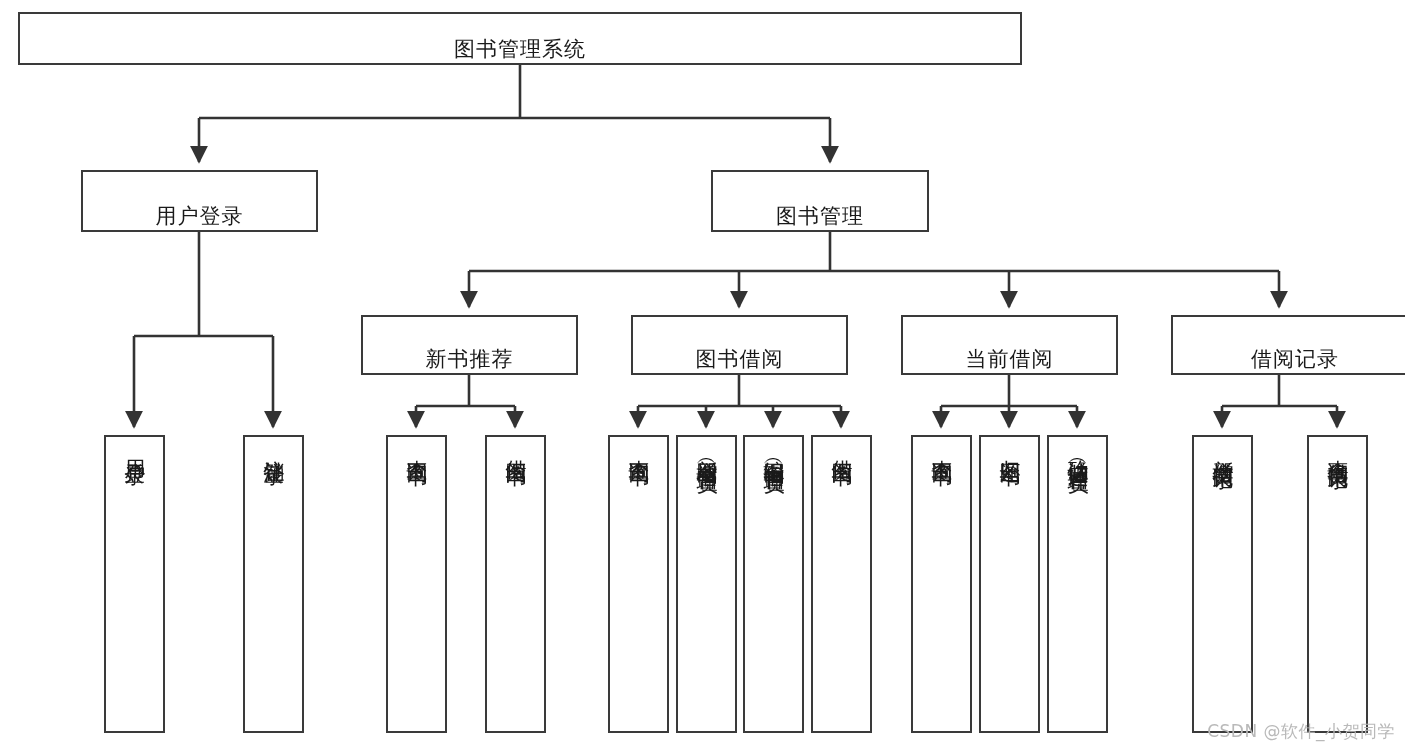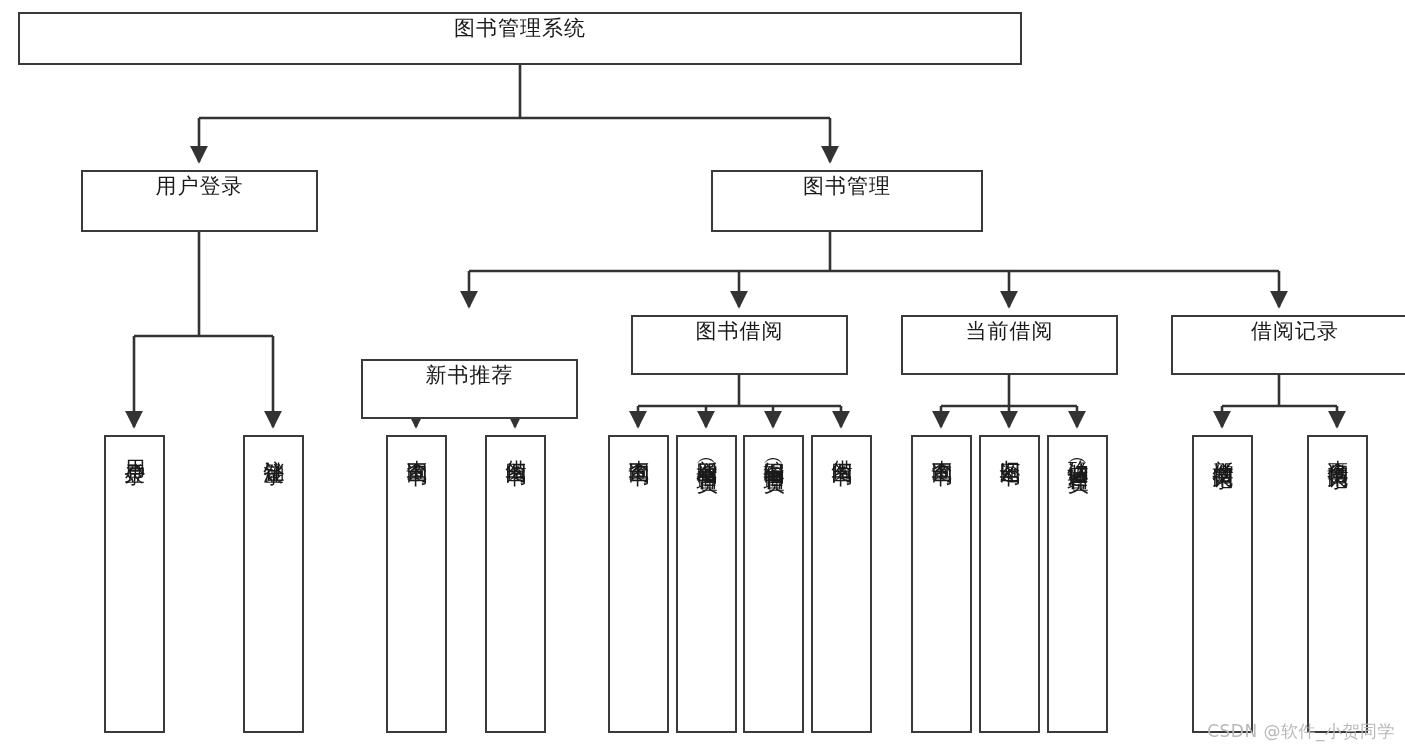--- a/index.html
+++ b/index.html
@@ -31,7 +31,7 @@
     background: #ffffff;
     border: 2px solid #3a3a3a;
     display: flex;
-    align-items: flex-start;
+    align-items: flex-end;
     justify-content: center;
     color: #1a1a1a;
   }

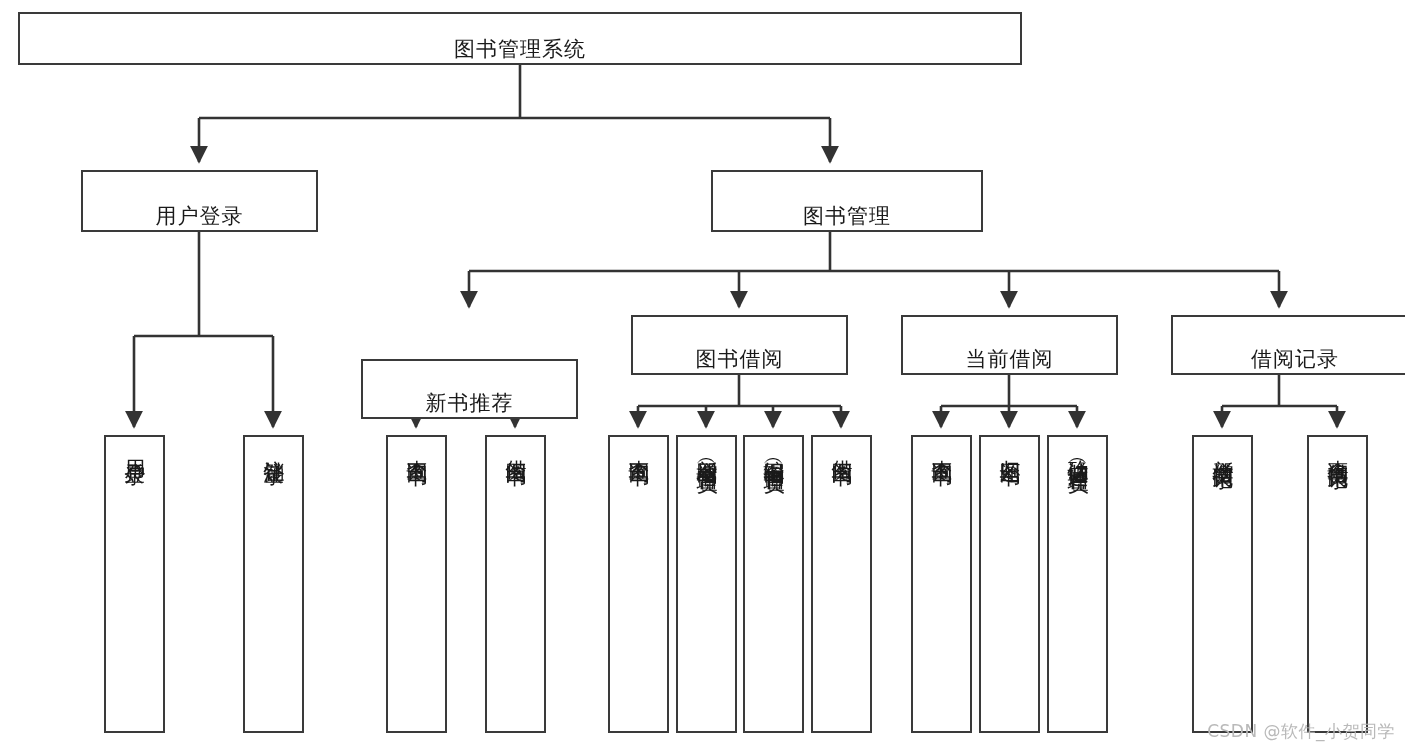--- a/index.html
+++ b/index.html
@@ -128,7 +128,7 @@
   <div class="node horiz" style="left:81px; top:170px; width:237px; height:62px;">
     <span class="label">用户登录</span>
   </div>
-  <div class="node horiz" style="left:711px; top:170px; width:272px; height:62px;">
+  <div class="node horiz" style="left:711px; top:170px; width:218px; height:62px;">
     <span class="label">图书管理</span>
   </div>
 

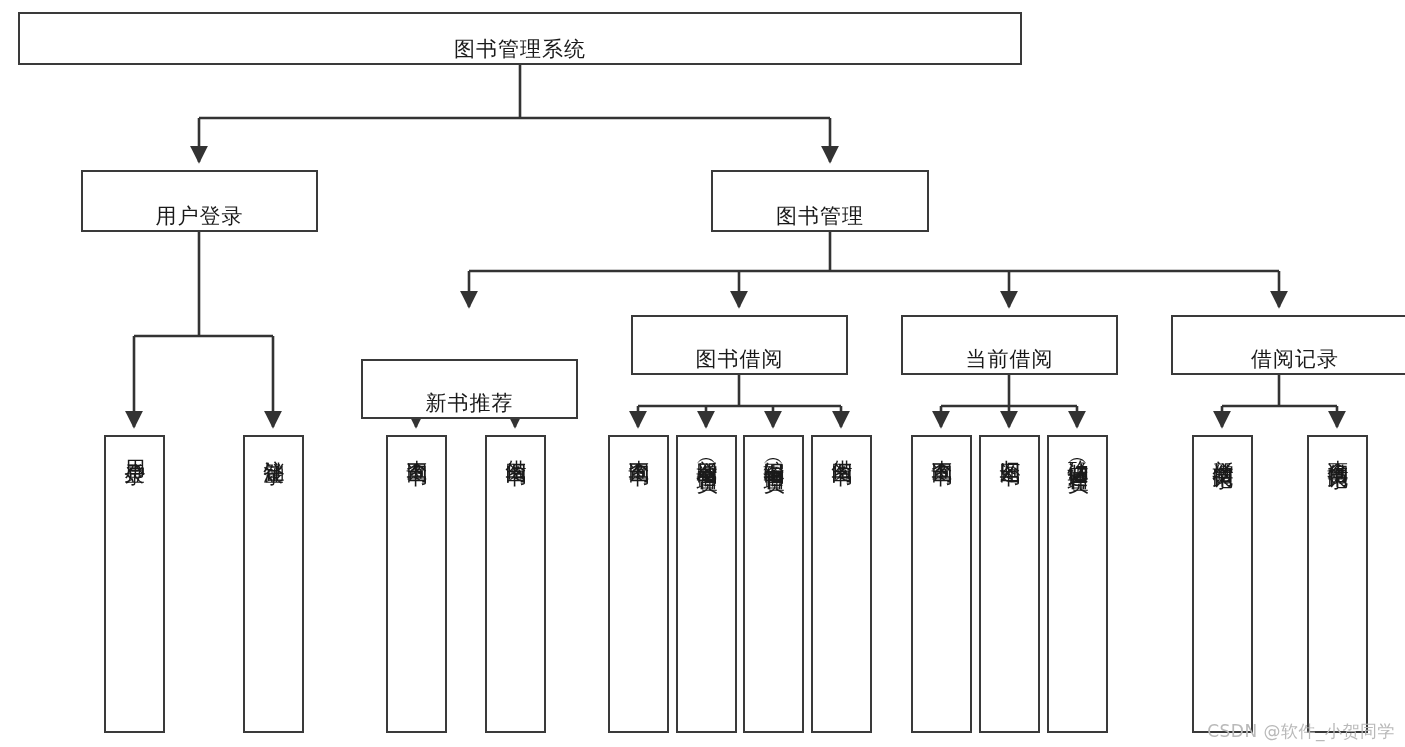--- a/index.html
+++ b/index.html
@@ -132,7 +132,7 @@
     <span class="label">图书管理</span>
   </div>
 
-  <div class="node horiz" style="left:361px; top:315px; width:217px; height:60px;margin-top:44px;">
+  <div class="node horiz" style="left:361px; top:315px; width:217px; height:60px;">
     <span class="label">新书推荐</span>
   </div>
   <div class="node horiz" style="left:631px; top:315px; width:217px; height:60px;">

